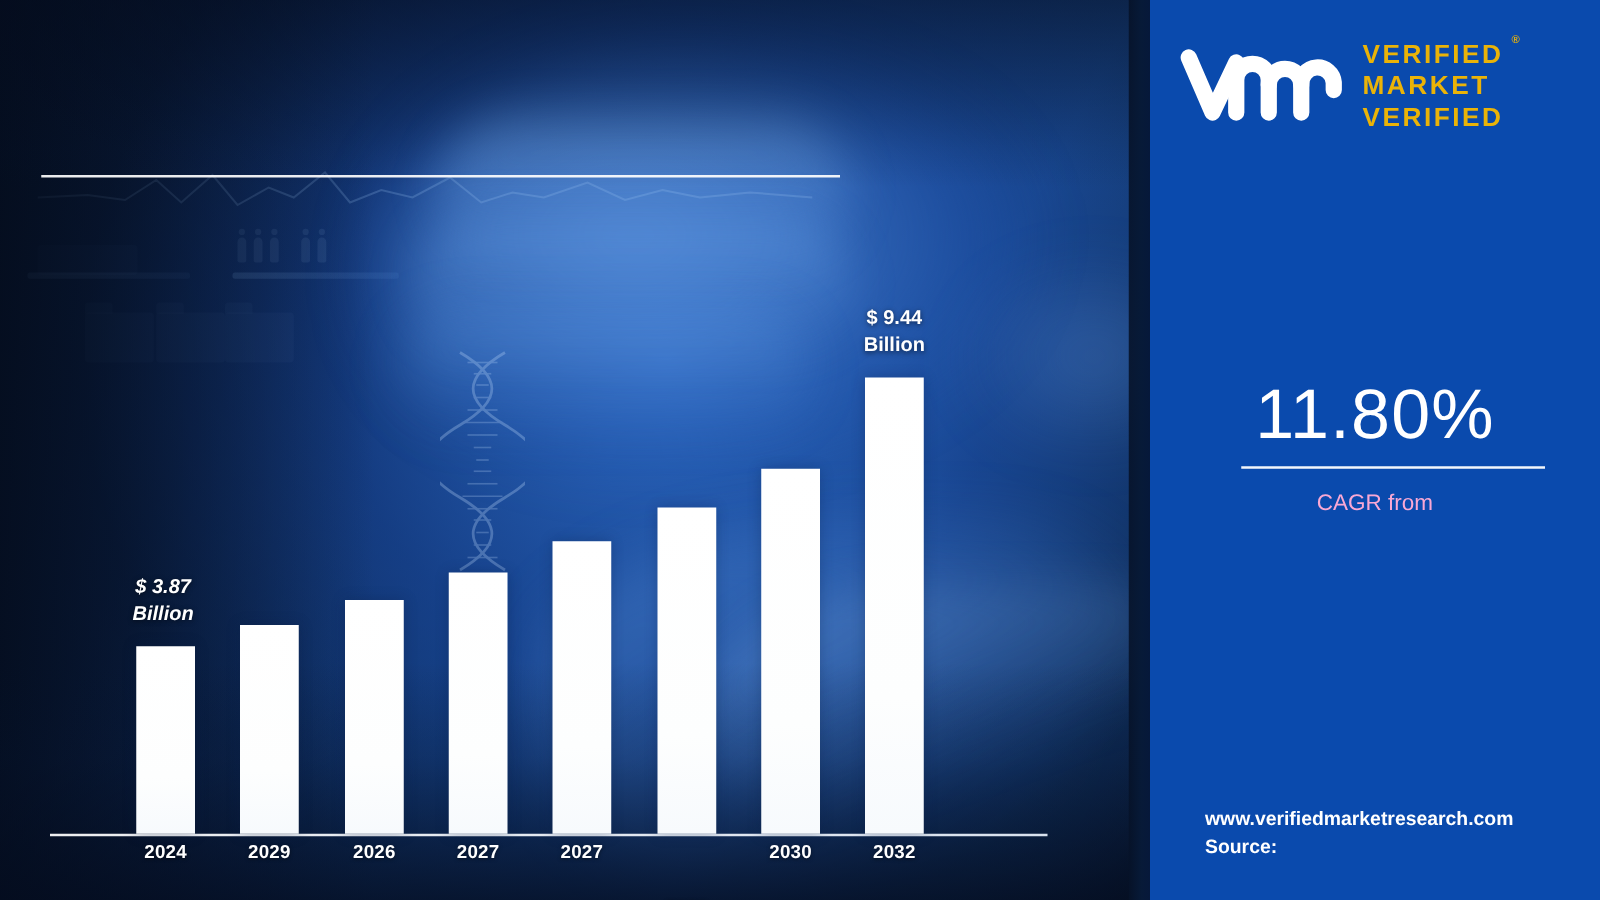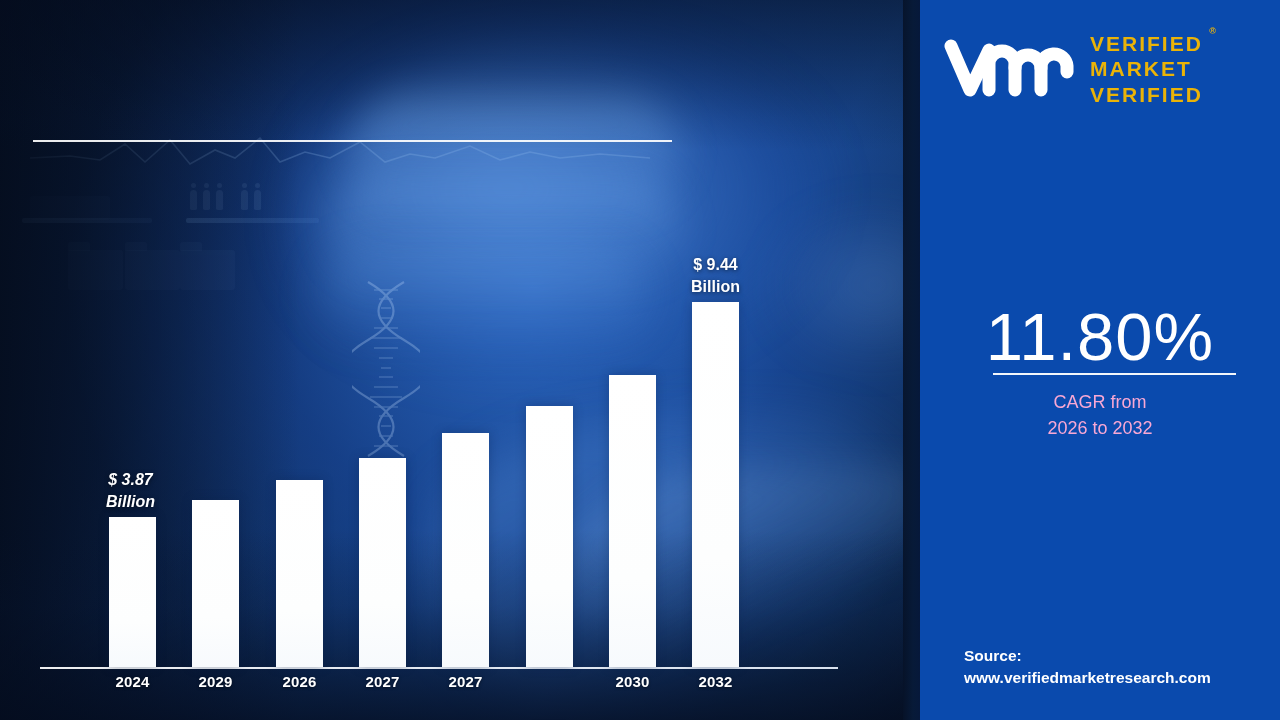--- a/index.html
+++ b/index.html
@@ -123,7 +123,6 @@
     position:absolute; width:130px; text-align:center;
     color:#ffffff; font-size:16px; font-weight:bold; line-height:1.35;
     text-shadow:0 1px 4px rgba(0,0,0,0.55);
-    margin-top:10px;
   }
 
   

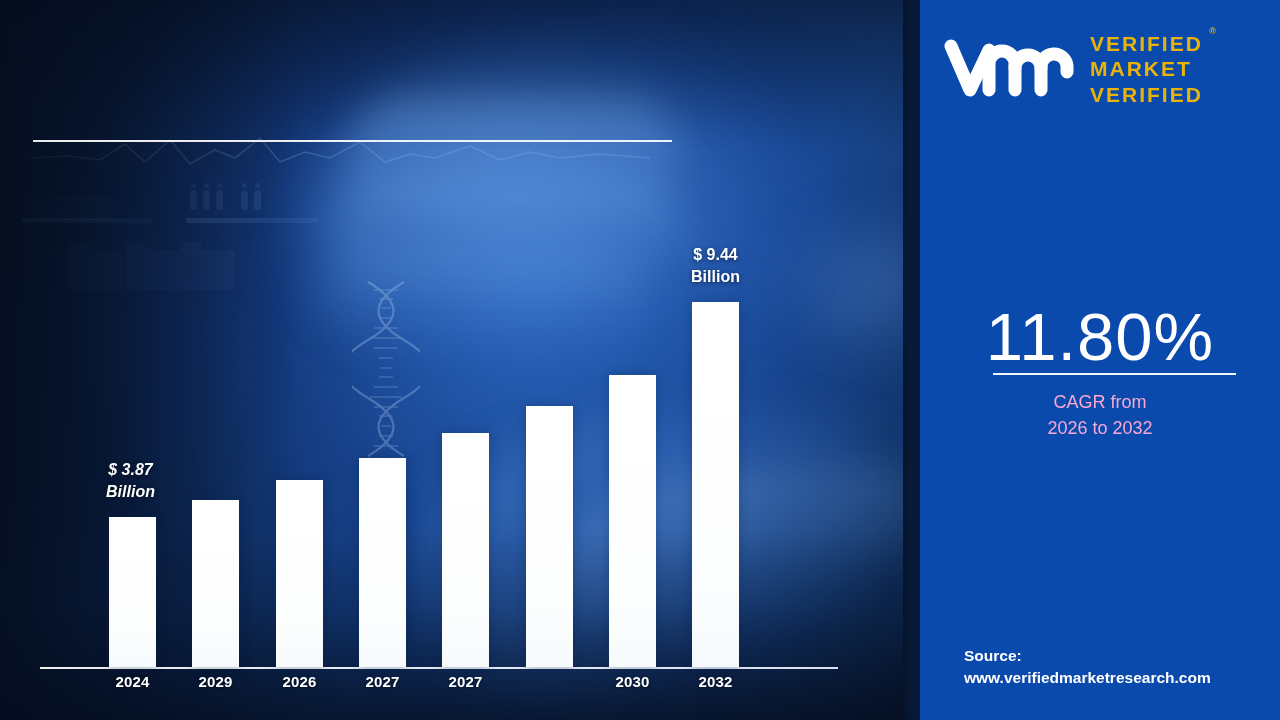--- a/index.html
+++ b/index.html
@@ -148,7 +148,7 @@
   }
   .cagr-value {
     position:absolute; left:0; top:298px; width:360px; text-align:center;
-    color:#ffffff; font-size:67px; font-weight:300; letter-spacing:1px;
+    color:#ffffff; font-size:56px; font-weight:300; letter-spacing:1px;
   }
   .cagr-rule {
     position:absolute; left:993px; top:373px; width:243px; height:2px;

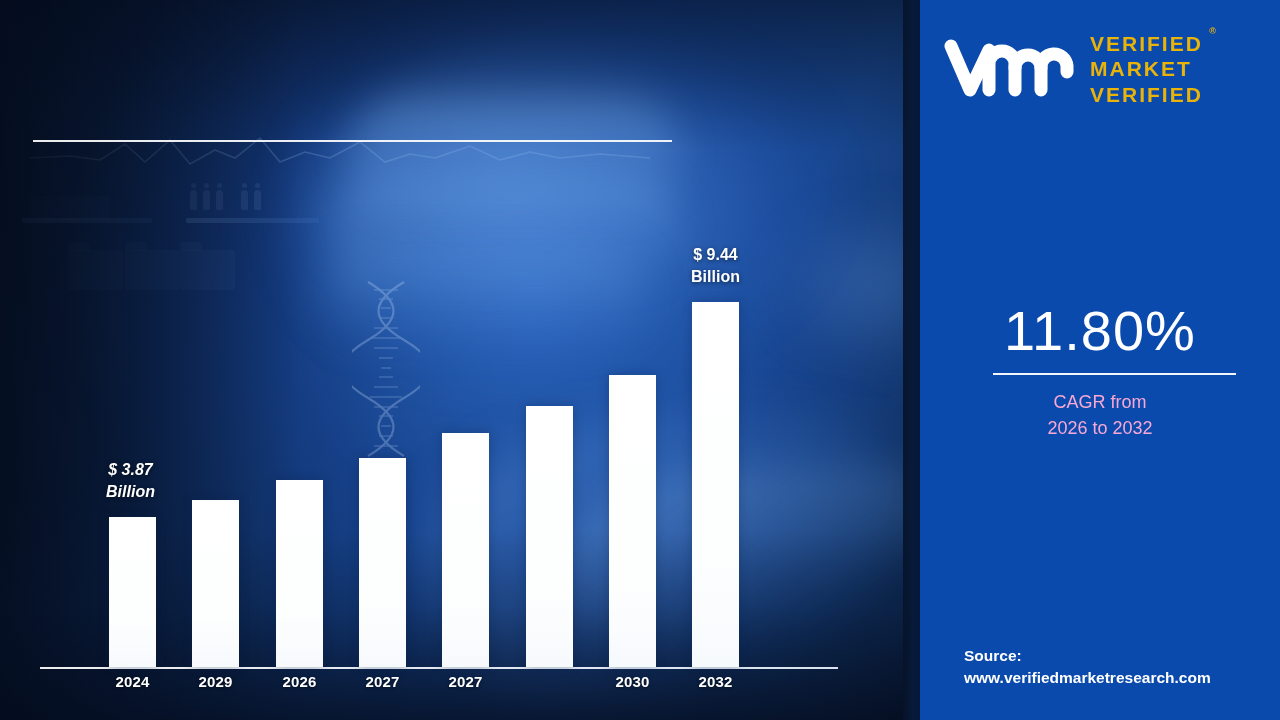--- a/index.html
+++ b/index.html
@@ -281,7 +281,6 @@
   <div class="right-panel" style="background:transparent; pointer-events:none;">
     <div class="cagr-caption">
       <div>CAGR from</div>
-      <div>2026 to 2032</div>
     </div>
     <div class="source-block">
       <div>Source:</div>

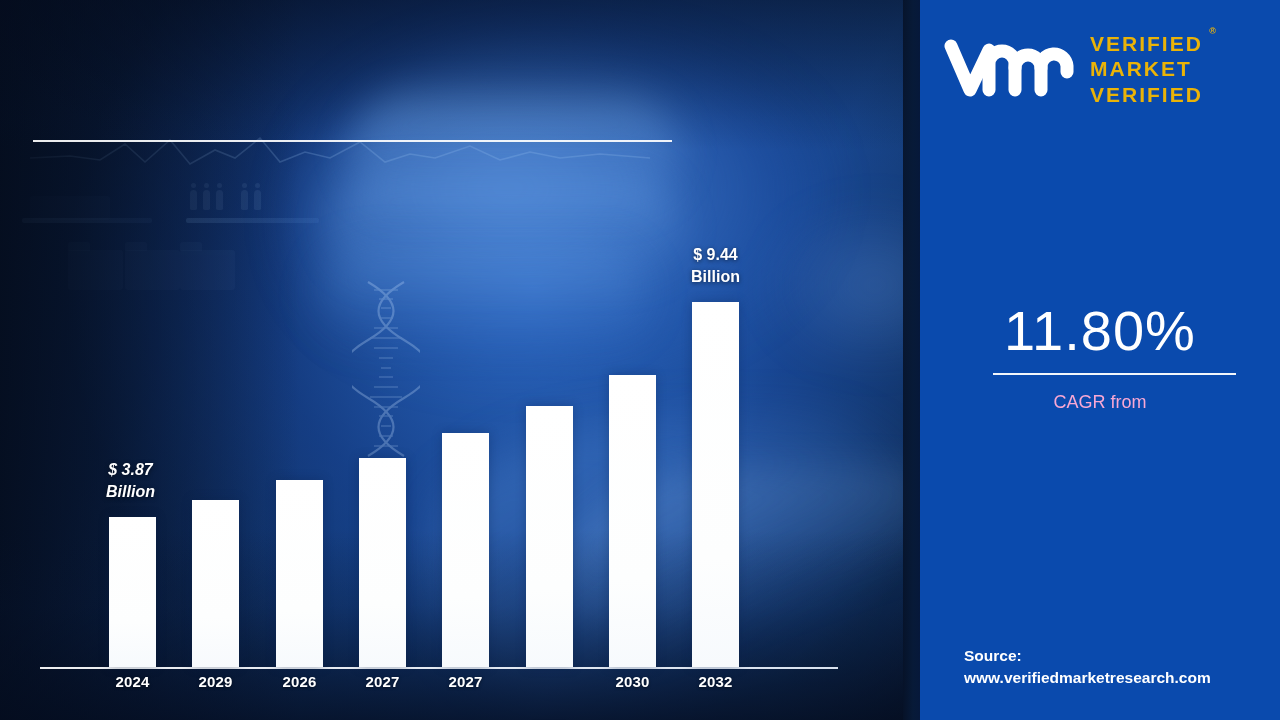--- a/index.html
+++ b/index.html
@@ -283,8 +283,8 @@
       <div>CAGR from</div>
     </div>
     <div class="source-block">
+      <div>www.verifiedmarketresearch.com</div>
       <div>Source:</div>
-      <div>www.verifiedmarketresearch.com</div>
     </div>
   </div>
 

